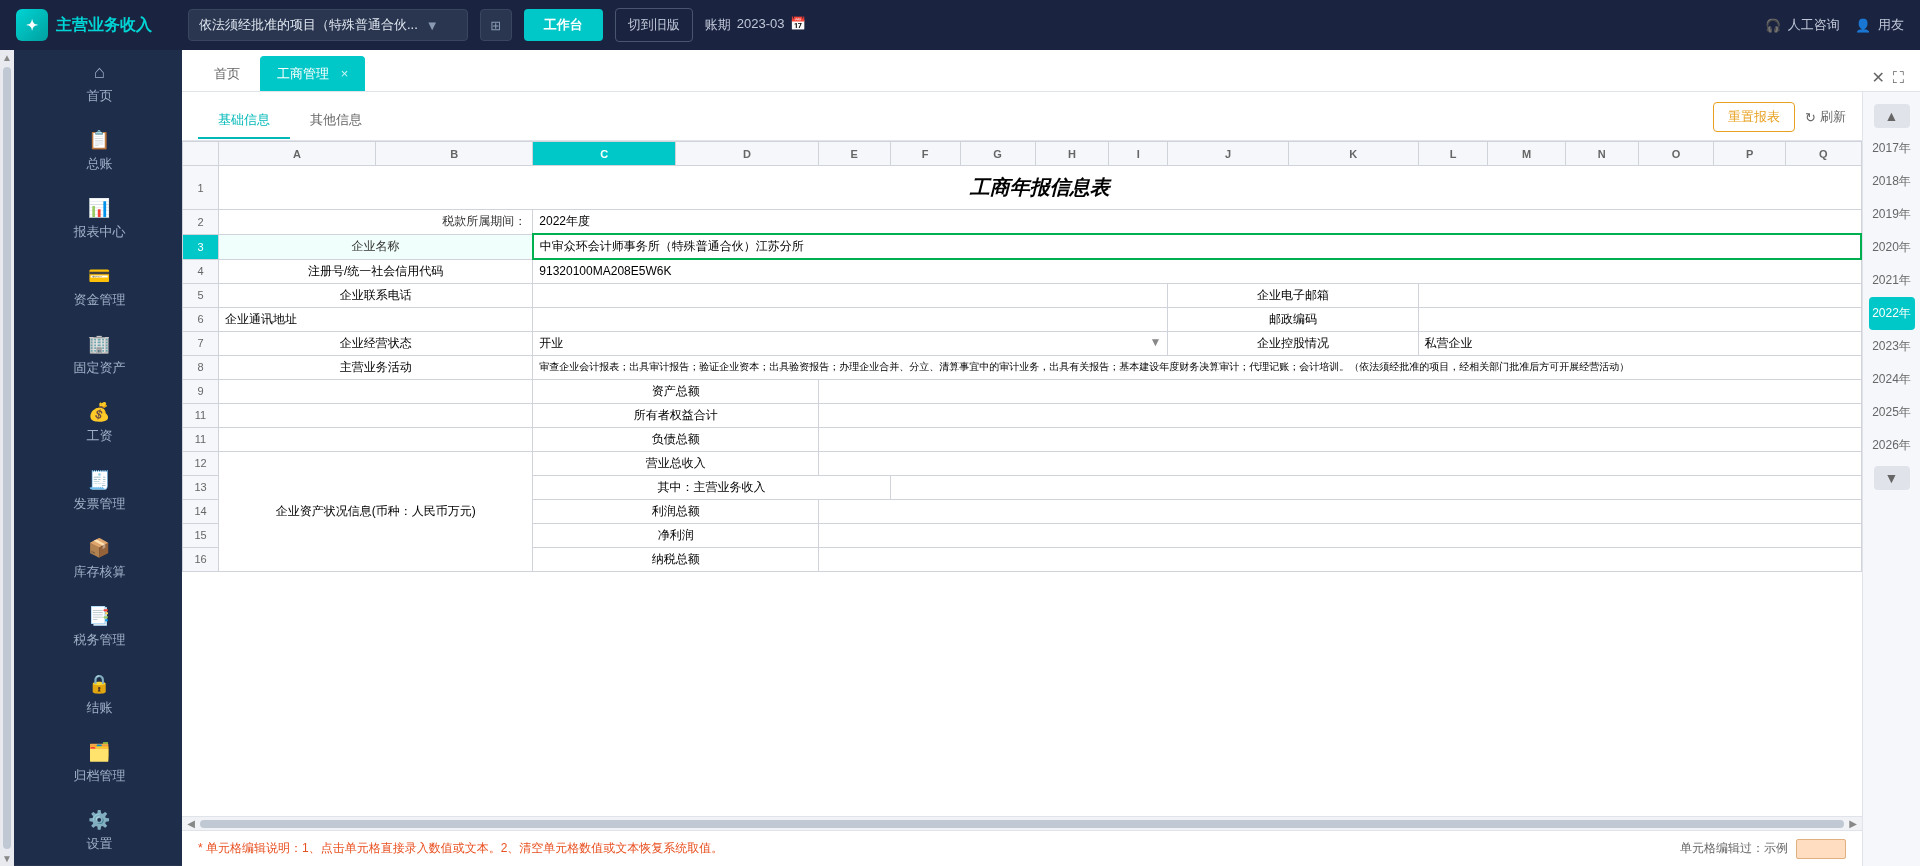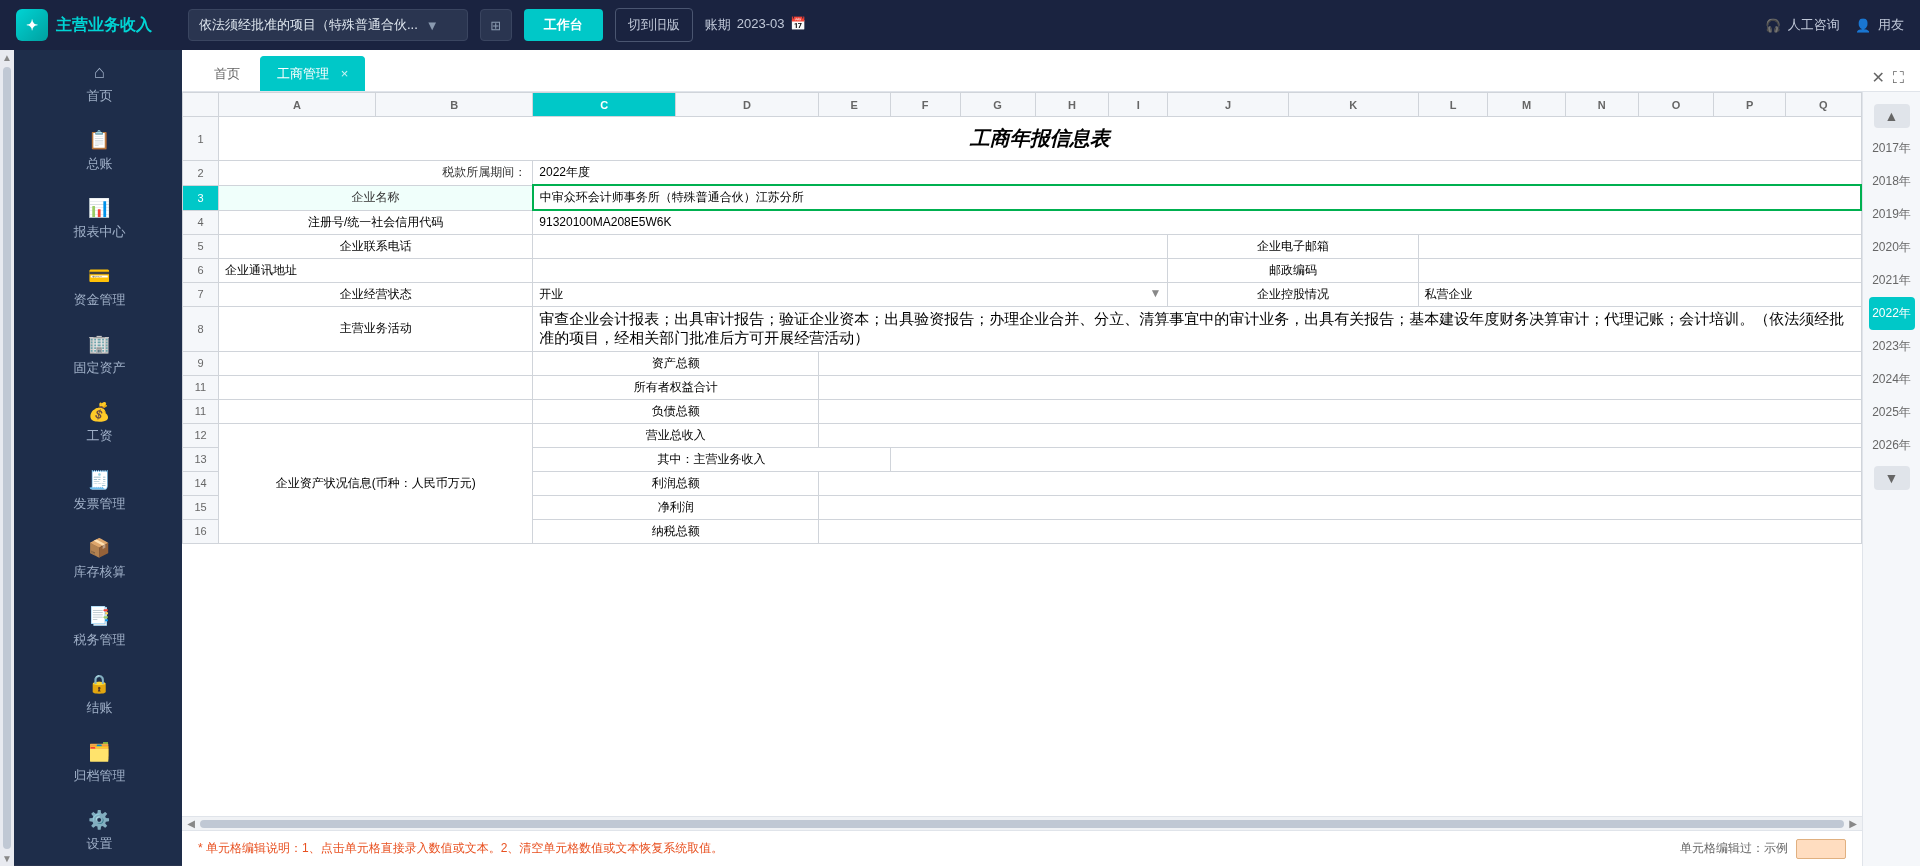--- a/index.html
+++ b/index.html
@@ -204,6 +204,17 @@
 
       <div class="sheet-area">
 
+        <div class="sub-tabs">
+          <div class="sub-tab active">基础信息</div>
+          <div class="sub-tab">其他信息</div>
+          <div class="sub-tab-actions">
+            <button class="reset-btn">重置报表</button>
+            <button class="refresh-btn">
+              <span>↻</span>
+              <span>刷新</span>
+            </button>
+          </div>
+        </div>
 
         <div class="spreadsheet-container">
           <table class="spreadsheet">

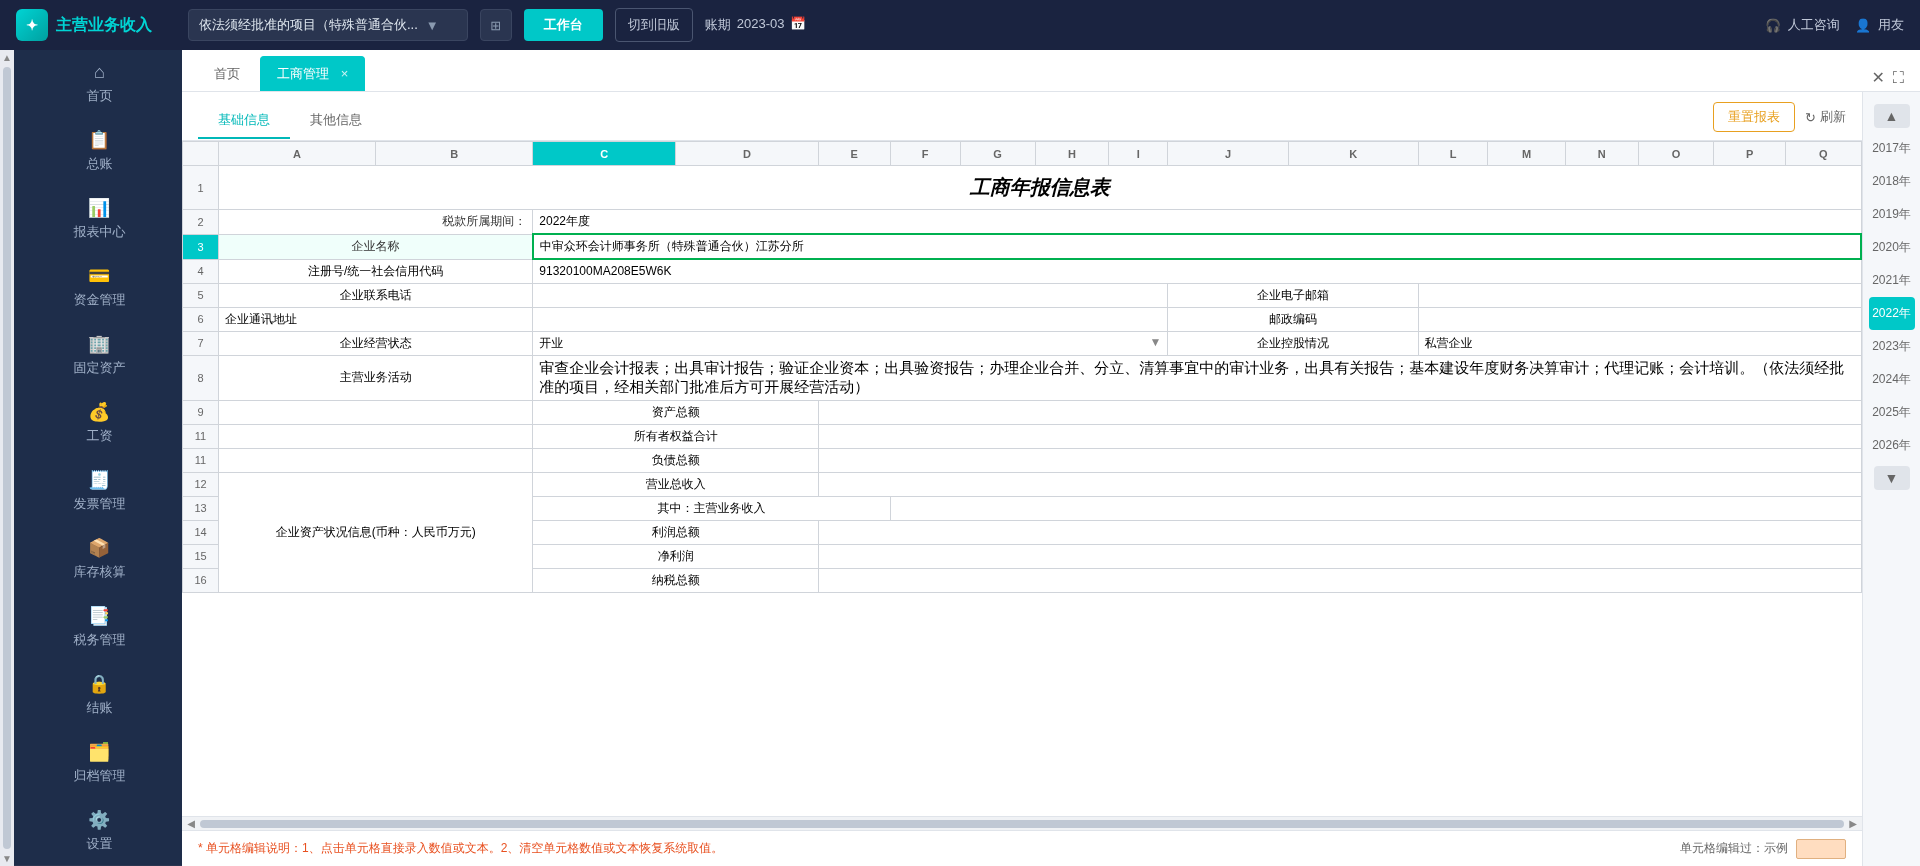--- a/index.html
+++ b/index.html
@@ -295,7 +295,7 @@
               <tr>
                 <td class="row-header">8</td>
                 <td colspan="2" class="cell" style="text-align:center;">主营业务活动</td>
-                <td colspan="15" class="cell input-cell" style="white-space:normal; max-width:900px; overflow:hidden; font-size:15px;">审查企业会计报表；出具审计报告；验证企业资本；出具验资报告；办理企业合并、分立、清算事宜中的审计业务，出具有关报告；基本建设年度财务决算审计；代理记账；会计培训。（依法须经批准的项目，经相关部门批准后方可开展经营活动）</td>
+                <td colspan="15" class="cell input-cell" style="white-space:normal; max-width:900px; overflow:hidden; font-size:10px;">审查企业会计报表；出具审计报告；验证企业资本；出具验资报告；办理企业合并、分立、清算事宜中的审计业务，出具有关报告；基本建设年度财务决算审计；代理记账；会计培训。（依法须经批准的项目，经相关部门批准后方可开展经营活动）</td>
               </tr>
 
               <tr>

